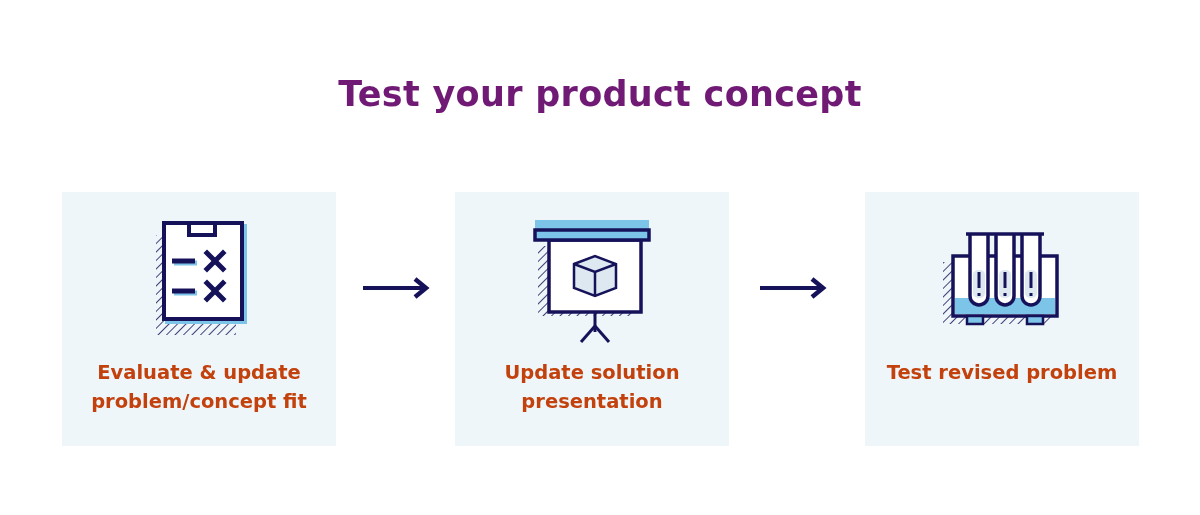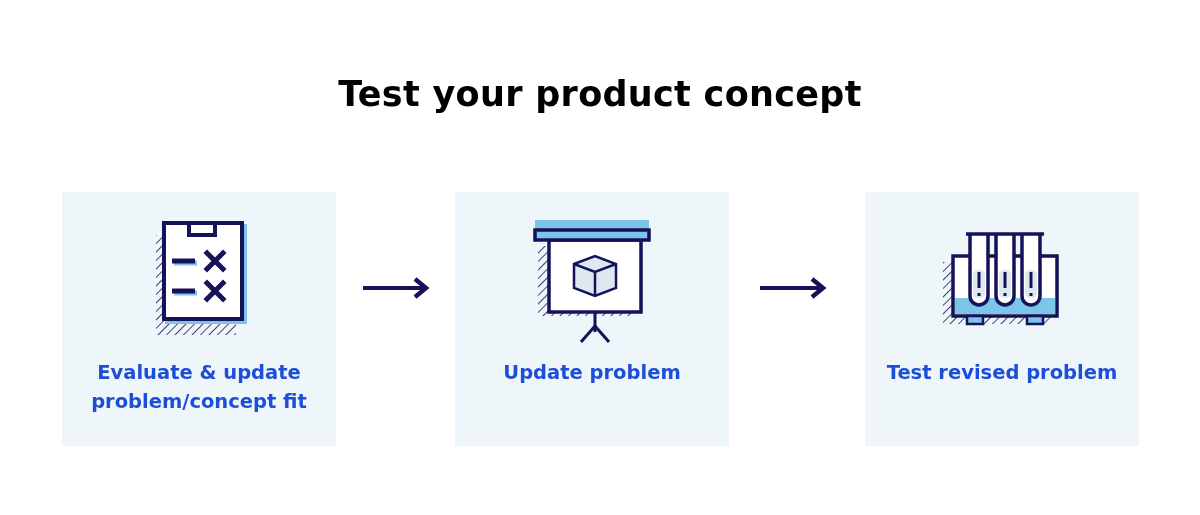--- a/index.html
+++ b/index.html
@@ -6,7 +6,7 @@
   body { width:1200px; height:515px; position:relative; overflow:hidden;
          font-family:"DejaVu Sans", sans-serif; color:#16125a; }
   .title { position:absolute; left:0; top:74px; width:1200px; text-align:center;
-           font-size:35px; font-weight:bold; letter-spacing:0.3px; color:#000000; }
+           font-size:35px; font-weight:bold; letter-spacing:0.3px; color:#701a75; }
   .card { position:absolute; top:192px; width:274px; height:254px; background:#eff6f9; }
   .card .icon { position:absolute; left:0; top:24px; width:274px; height:130px; display:flex; justify-content:center; align-items:center; }
   .card .label { position:absolute; left:0; top:166px; width:274px; text-align:center;

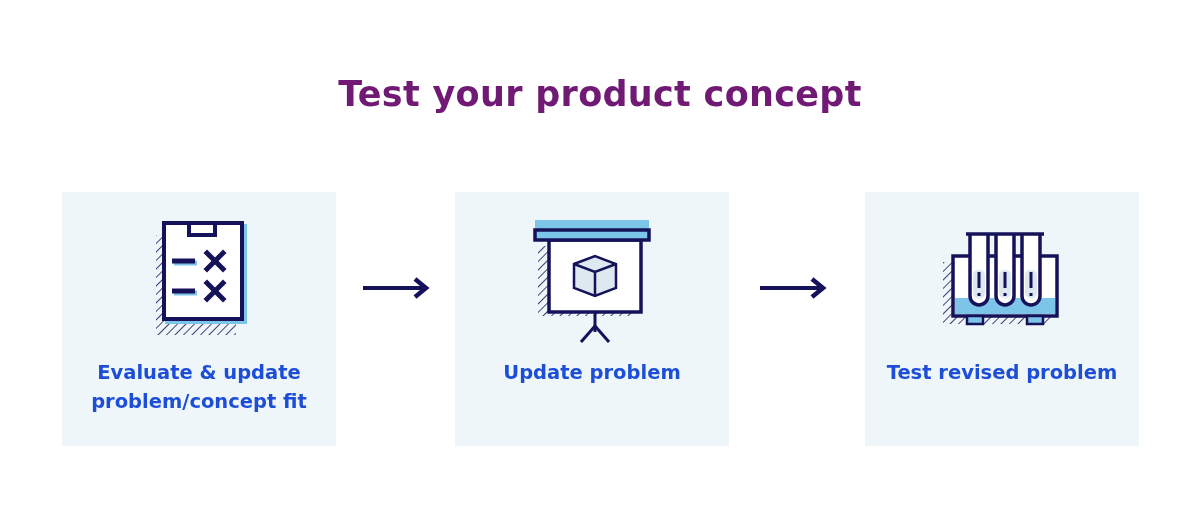--- a/index.html
+++ b/index.html
@@ -10,7 +10,7 @@
   .card { position:absolute; top:192px; width:274px; height:254px; background:#eff6f9; }
   .card .icon { position:absolute; left:0; top:24px; width:274px; height:130px; display:flex; justify-content:center; align-items:center; }
   .card .label { position:absolute; left:0; top:166px; width:274px; text-align:center;
-                 font-size:19.5px; font-weight:bold; line-height:29px; color:#1d4ed8; }
+                 font-size:19.5px; font-weight:bold; line-height:29px; color:#c2410c; }
   .arrow { position:absolute; top:276px; width:70px; height:24px; }
 </style>
 </head>

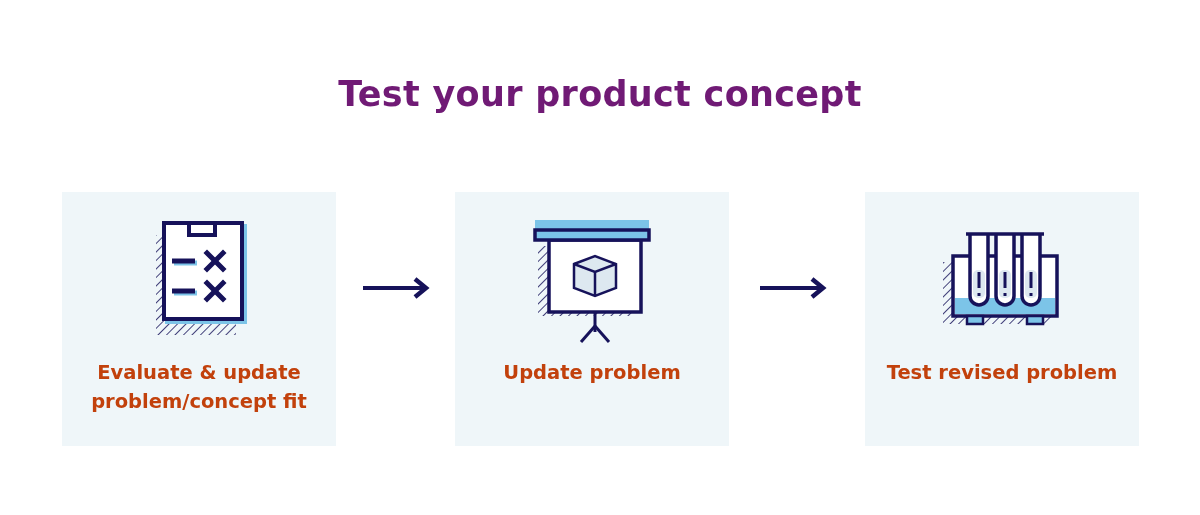--- a/index.html
+++ b/index.html
@@ -74,7 +74,7 @@
     </svg>
   </div>
   <div class="label">
-    <div>Update problem</div>
+    <div>Update solution</div>
   </div>
 </div>
 

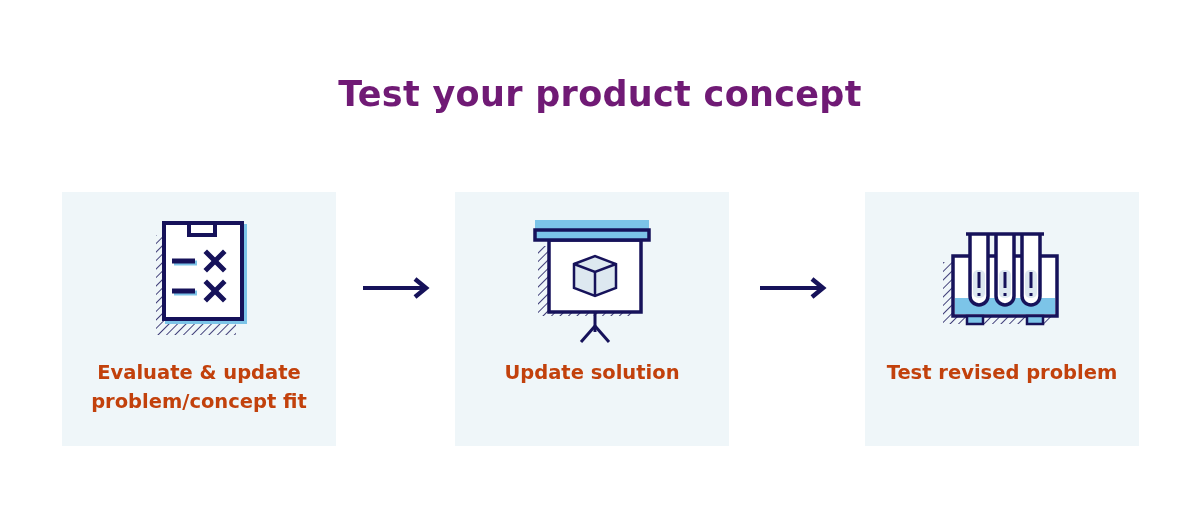--- a/index.html
+++ b/index.html
@@ -75,6 +75,7 @@
   </div>
   <div class="label">
     <div>Update solution</div>
+    <div>presentation</div>
   </div>
 </div>
 

